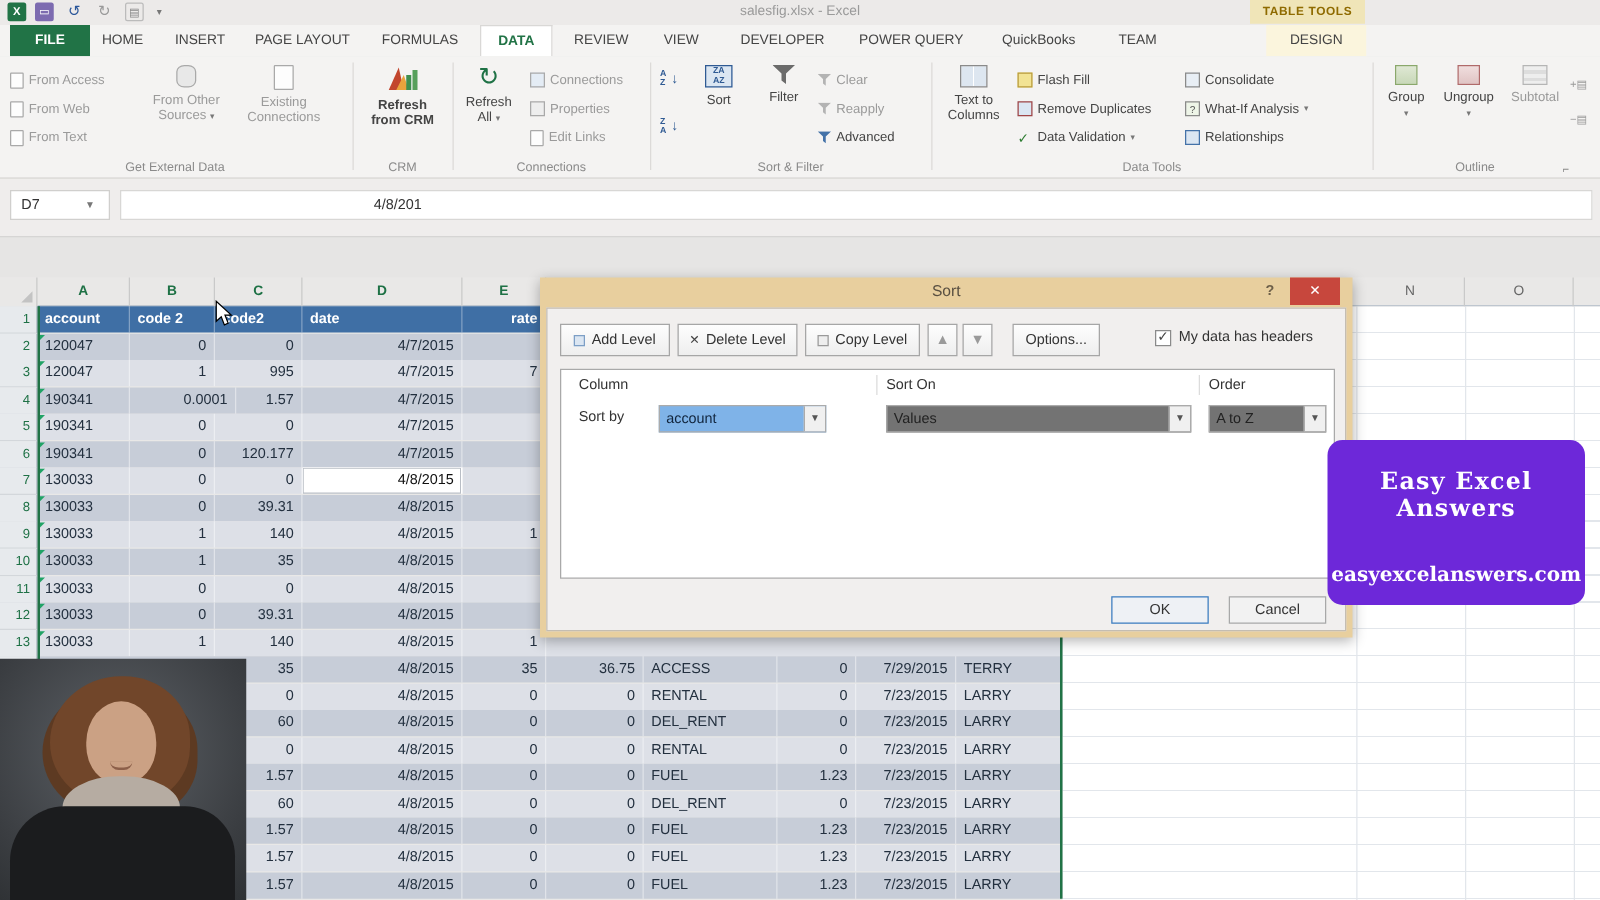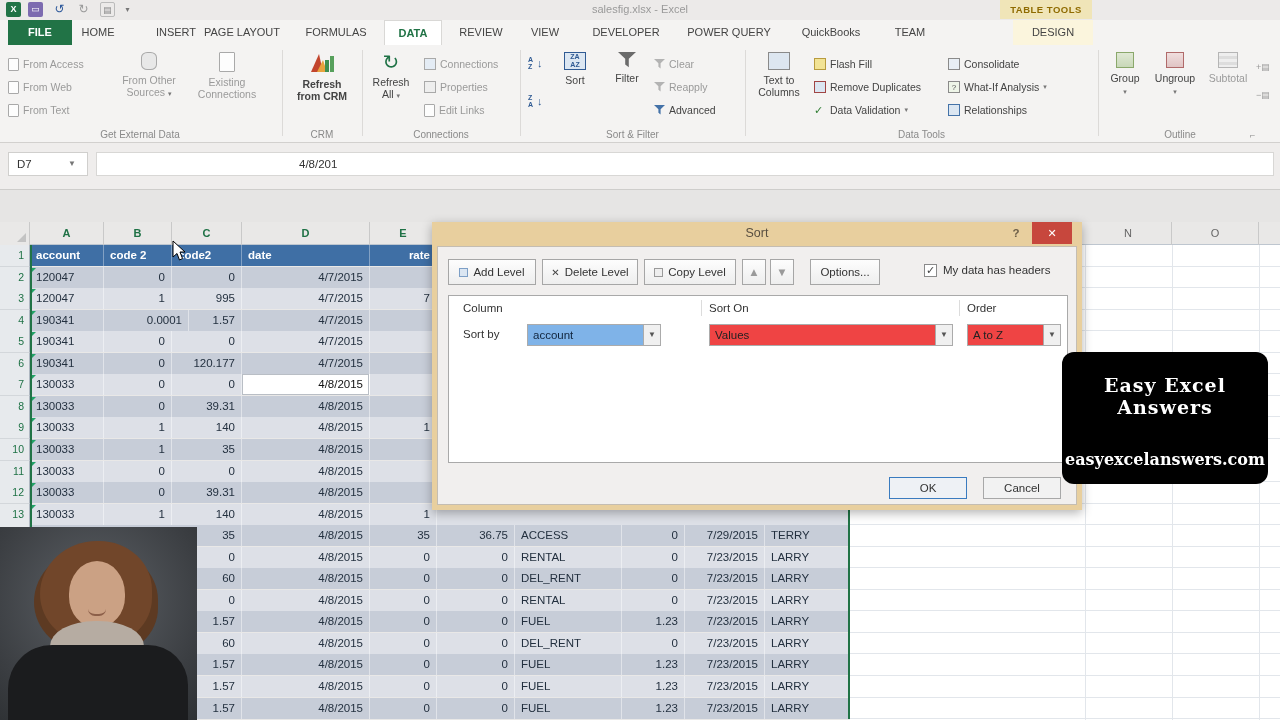--- a/index.html
+++ b/index.html
@@ -112,7 +112,7 @@
   <div id="tabrow">
     <div class="rtab file" style="left:8px;width:64px">FILE</div>
     <div class="rtab" style="left:72px;width:52px">HOME</div>
-    <div class="rtab" style="left:148px;width:56px">INSERT</div>
+    <div class="rtab" style="left:132px;width:56px">INSERT</div>
     <div class="rtab" style="left:196px;width:92px">PAGE LAYOUT</div>
     <div class="rtab" style="left:296px;width:80px">FORMULAS</div>
     <div class="rtab active" style="left:384px;width:58px">DATA</div>

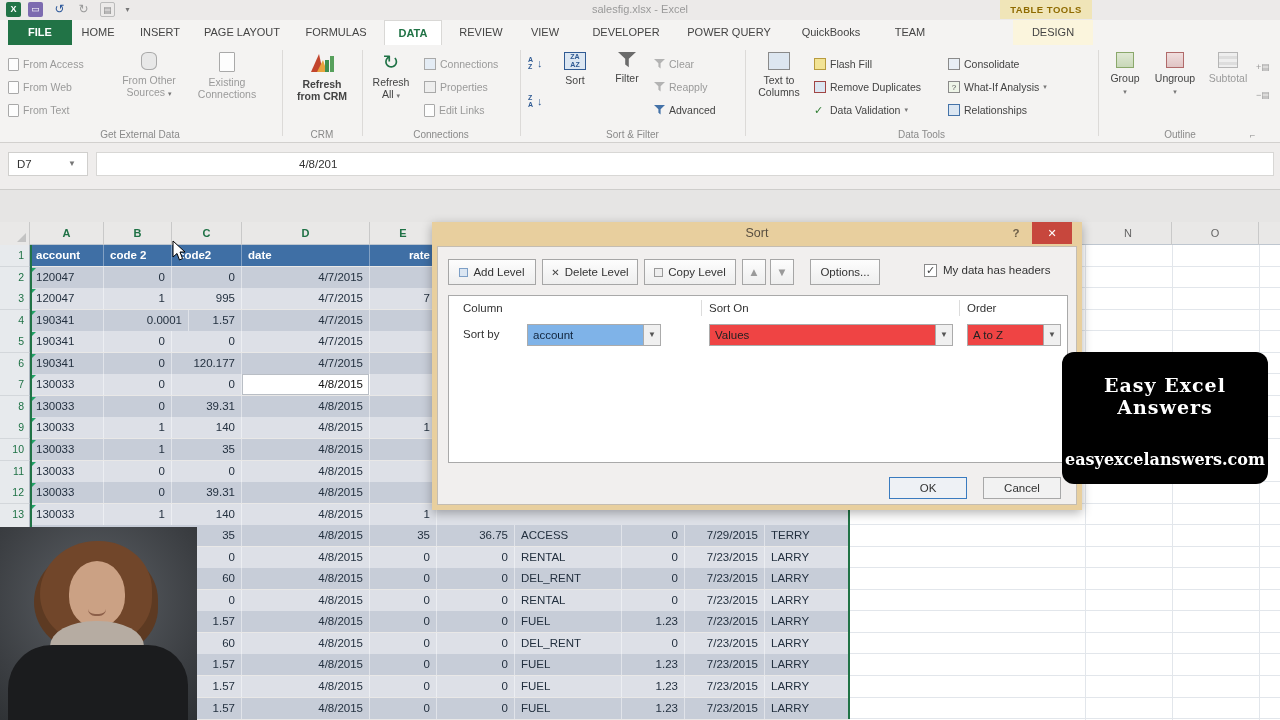--- a/index.html
+++ b/index.html
@@ -74,7 +74,7 @@
 #lvlpanel{position:absolute;left:10px;top:48px;width:620px;height:168px;background:#fff;border:1px solid #a9a9a9}
 .colcap{position:absolute;top:6px;font-size:11.5px;color:#333}
 .capsep{position:absolute;top:4px;width:1px;height:16px;background:#dcdcdc}
-.combo{position:absolute;top:28px;height:22px;background:#ef4444;border:1px solid #ababab;line-height:20px;padding-left:5px;color:#222;font-size:11.5px}
+.combo{position:absolute;top:28px;height:22px;background:#737373;border:1px solid #ababab;line-height:20px;padding-left:5px;color:#222;font-size:11.5px}
 .combo .dd{position:absolute;right:0;top:0;width:17px;height:20px;border-left:1px solid #ababab;background:#f0f0f0;text-align:center;font-size:8px;line-height:20px;color:#555}
 .combo.sel{background:#7fb3e8;color:#10243c}
 .okbtn{position:absolute;left:451px;top:230px;width:78px;height:22px;background:#eef1f5;border:1px solid #3a7bbf;text-align:center;line-height:20px;color:#333}

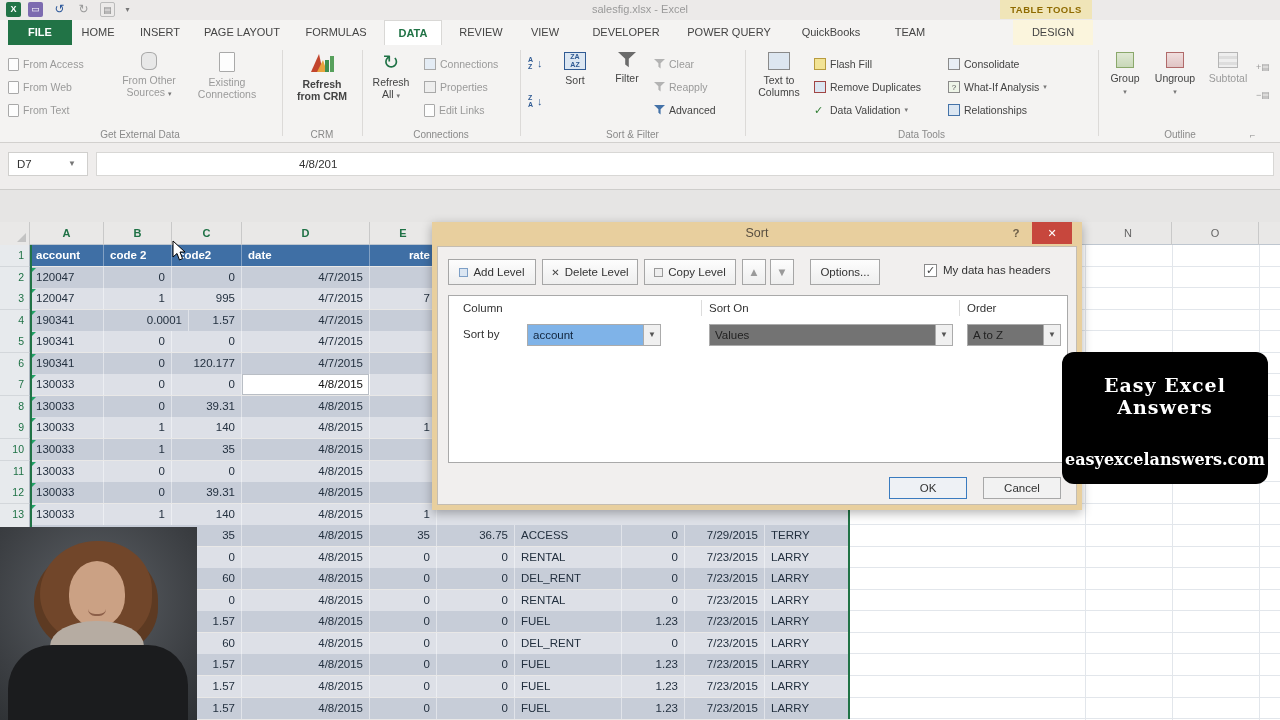--- a/index.html
+++ b/index.html
@@ -80,7 +80,7 @@
 .okbtn{position:absolute;left:451px;top:230px;width:78px;height:22px;background:#eef1f5;border:1px solid #3a7bbf;text-align:center;line-height:20px;color:#333}
 .cxbtn{position:absolute;left:545px;top:230px;width:78px;height:22px;background:#f2f2f2;border:1px solid #a8a8a8;text-align:center;line-height:20px;color:#333}
 
-#badge{position:absolute;left:1062px;top:352px;width:206px;height:132px;background:#000000;border-radius:12px;z-index:46;color:#fff;font-family:"DejaVu Serif",serif;text-align:center}
+#badge{position:absolute;left:1062px;top:352px;width:206px;height:132px;background:#6d28d9;border-radius:12px;z-index:46;color:#fff;font-family:"DejaVu Serif",serif;text-align:center}
 #badge .t1{display:block;margin-top:22px;font-size:19px;font-weight:bold;letter-spacing:1px}
 #badge .t2{display:block;margin-top:32px;font-size:16px;font-weight:bold}
 

